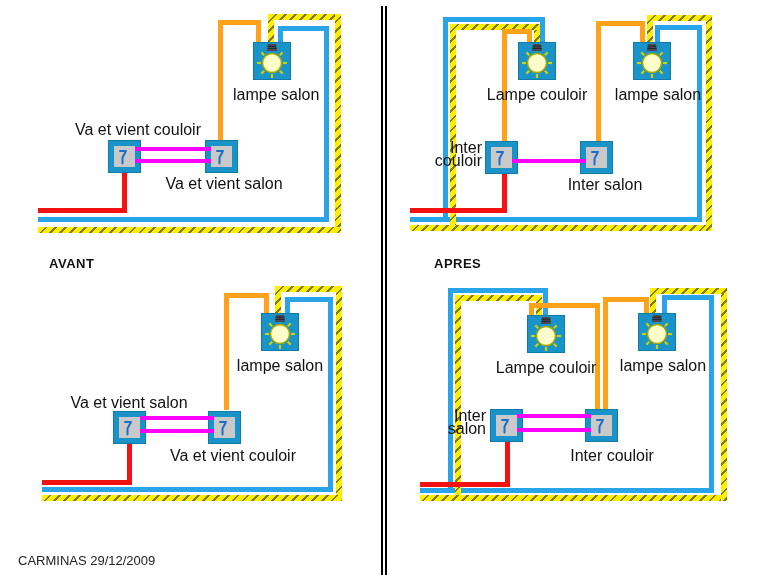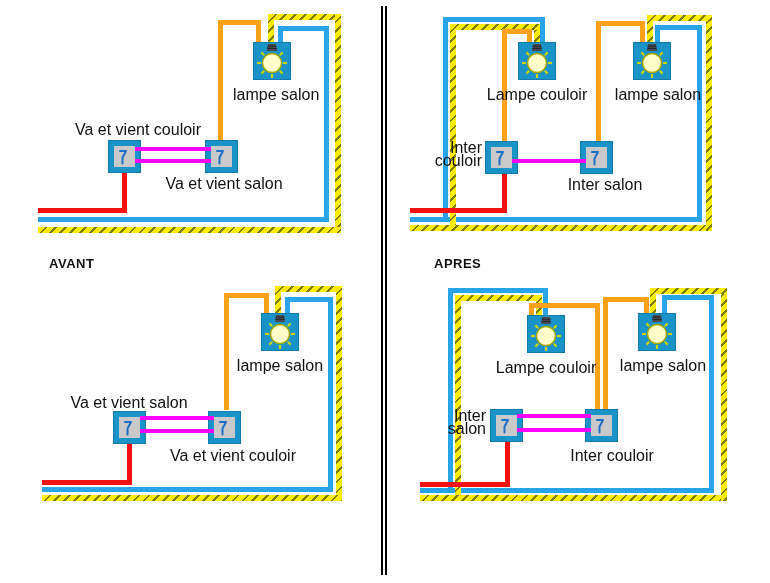--- a/index.html
+++ b/index.html
@@ -311,6 +311,7 @@
   </div>
   <div class="label c" style="left:552px;top:449px;width:120px">Inter couloir</div>
 
+  <div class="footer" style="left:18px;top:553px">CARMINAS 29/12/2009</div>
 
 </div>
 

